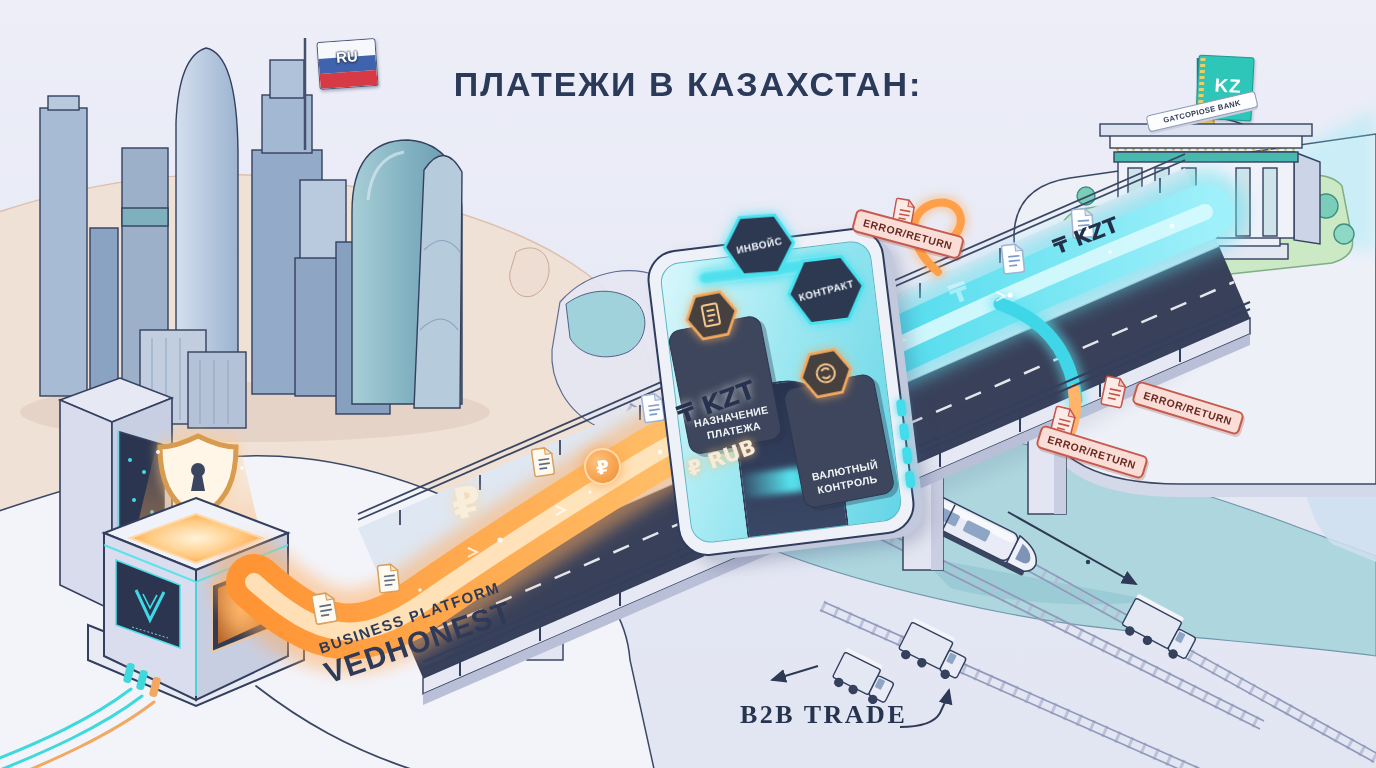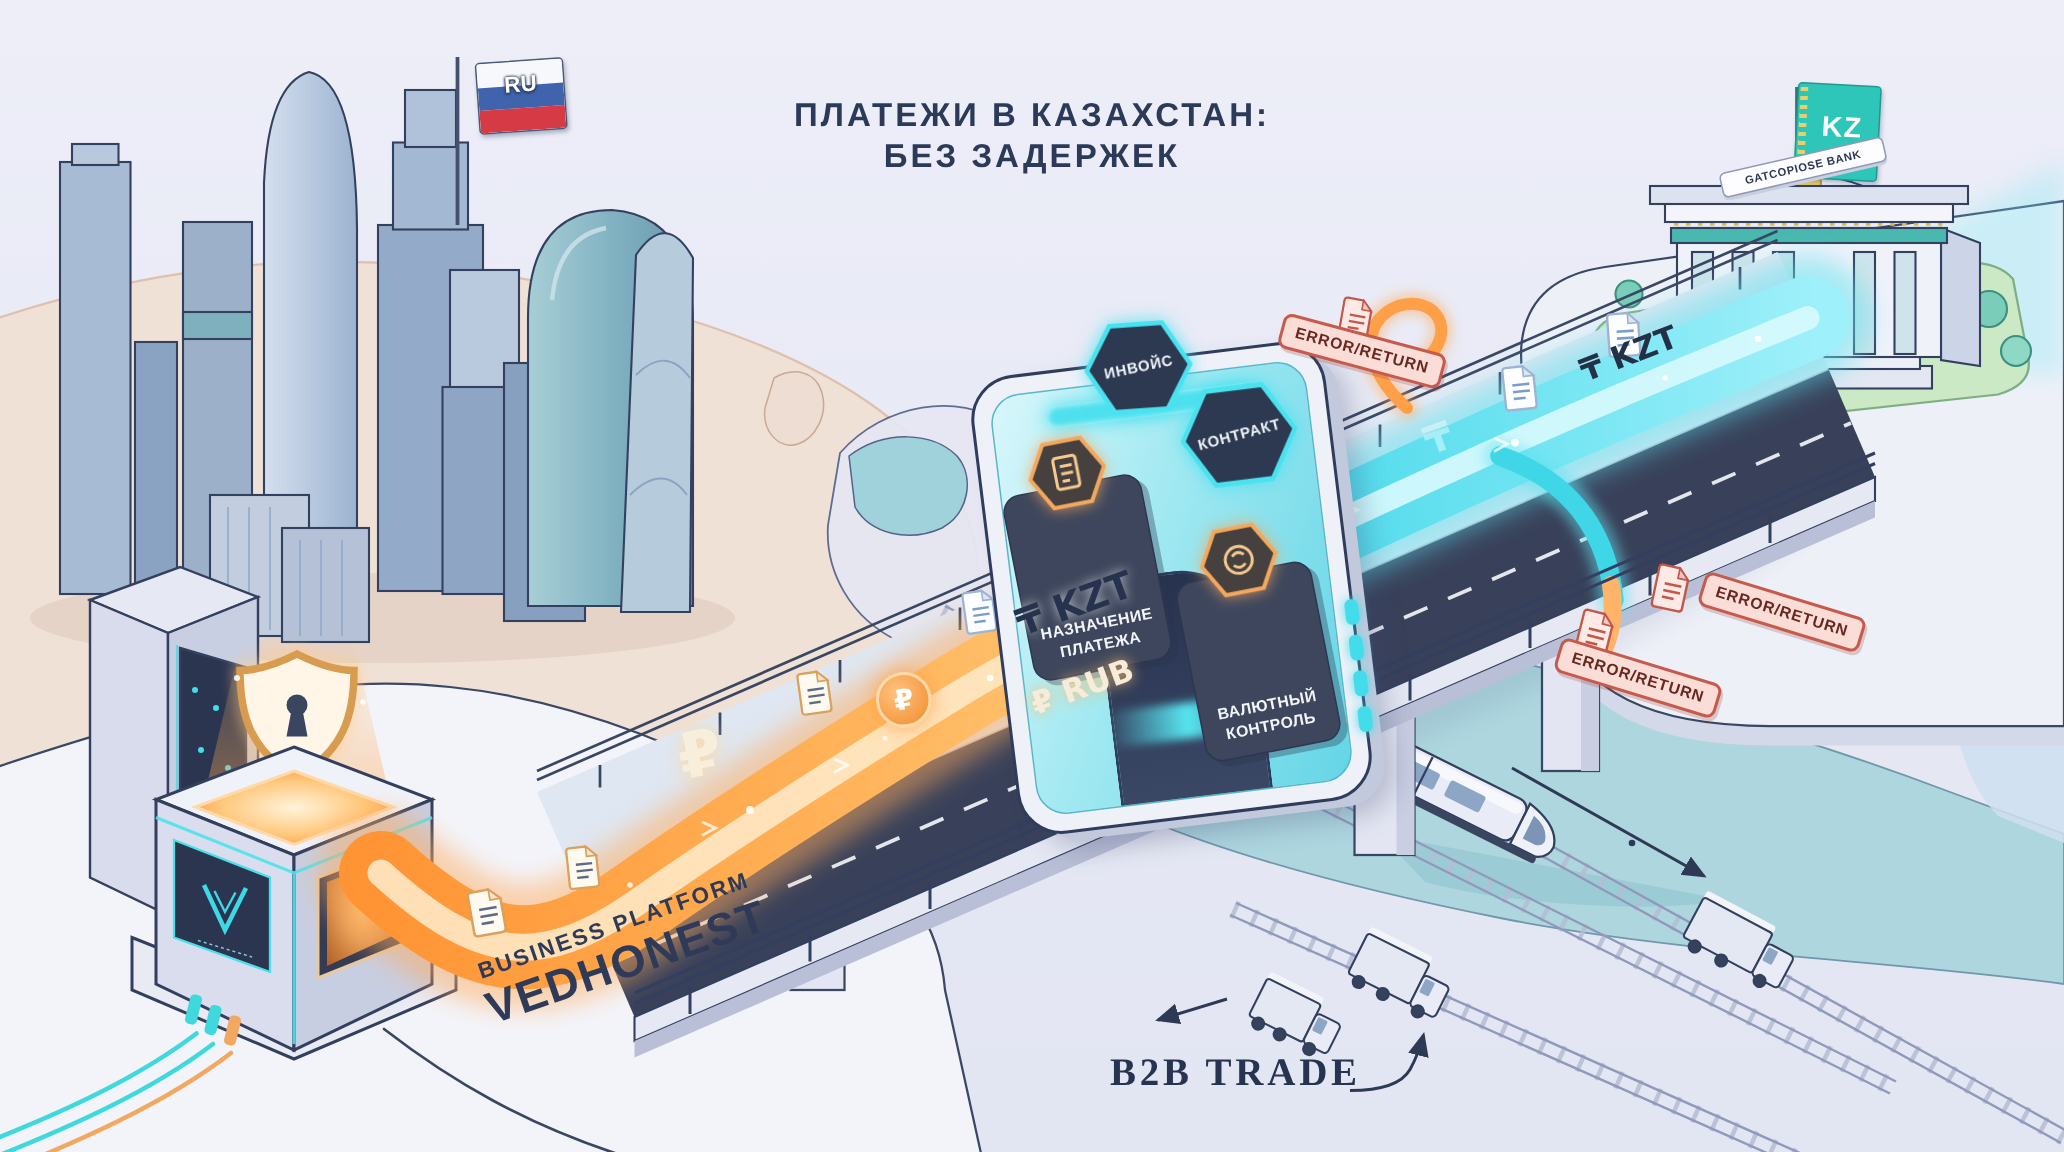--- a/index.html
+++ b/index.html
@@ -9,7 +9,7 @@
   .ov{position:absolute;}
   
   .title{left:0;right:0;top:64px;text-align:center;color:#2b3a59;font-weight:800;
-         font-size:22px;letter-spacing:2px;line-height:1.22;}
+         font-size:34px;letter-spacing:2px;line-height:1.22;}
   
   .ru-flag{left:318px;top:40px;width:57px;height:46px;border-radius:3px;overflow:hidden;
            transform:rotate(-4deg);box-shadow:1px 2px 3px rgba(50,60,90,.35);border:1px solid #4b5878;}

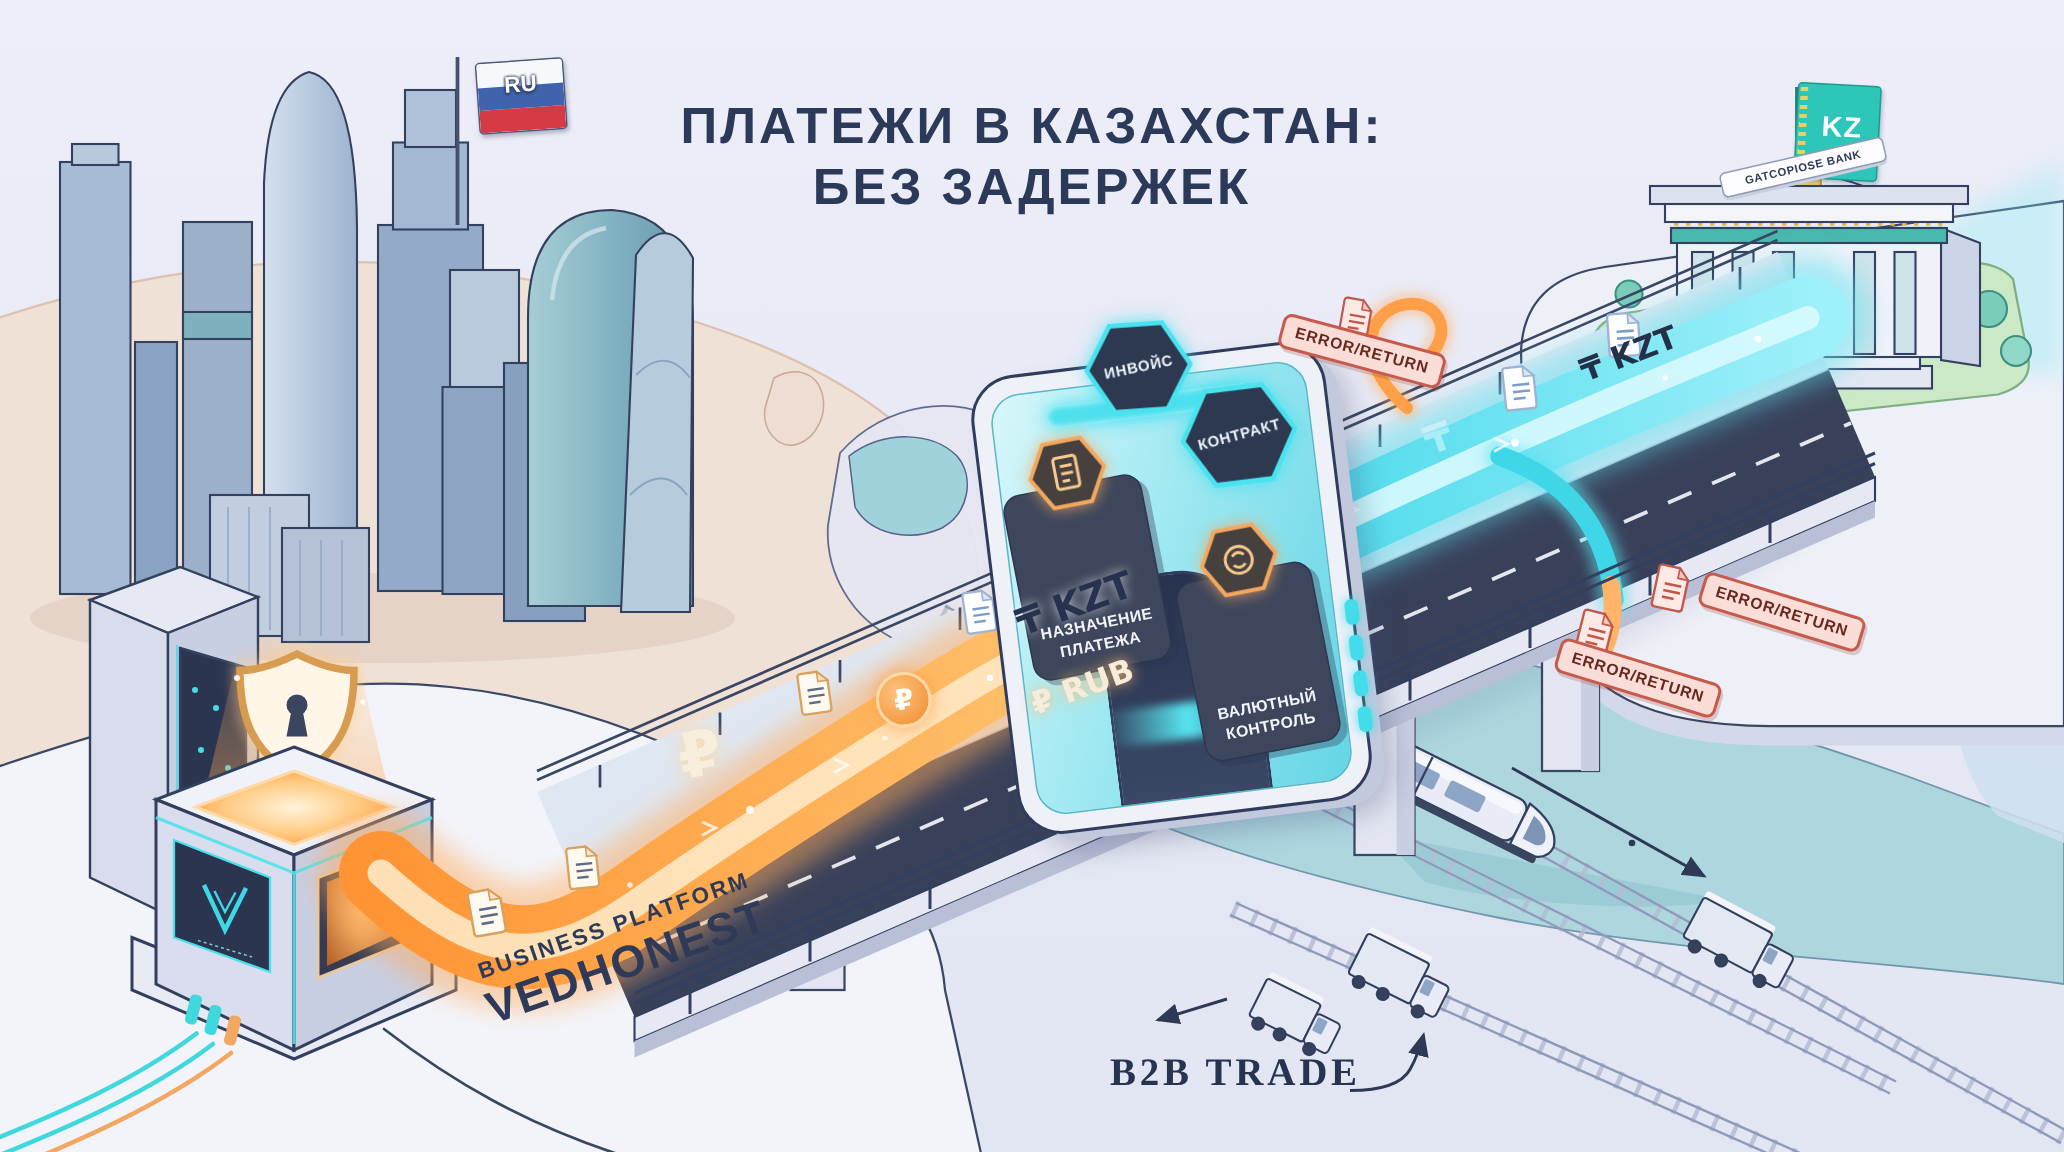--- a/index.html
+++ b/index.html
@@ -473,7 +473,6 @@
 
 <div class="ov title">
   <div>ПЛАТЕЖИ В КАЗАХСТАН:</div>
-  <div>БЕЗ ЗАДЕРЖЕК</div>
 </div>
 
 <div class="ov ru-flag">

